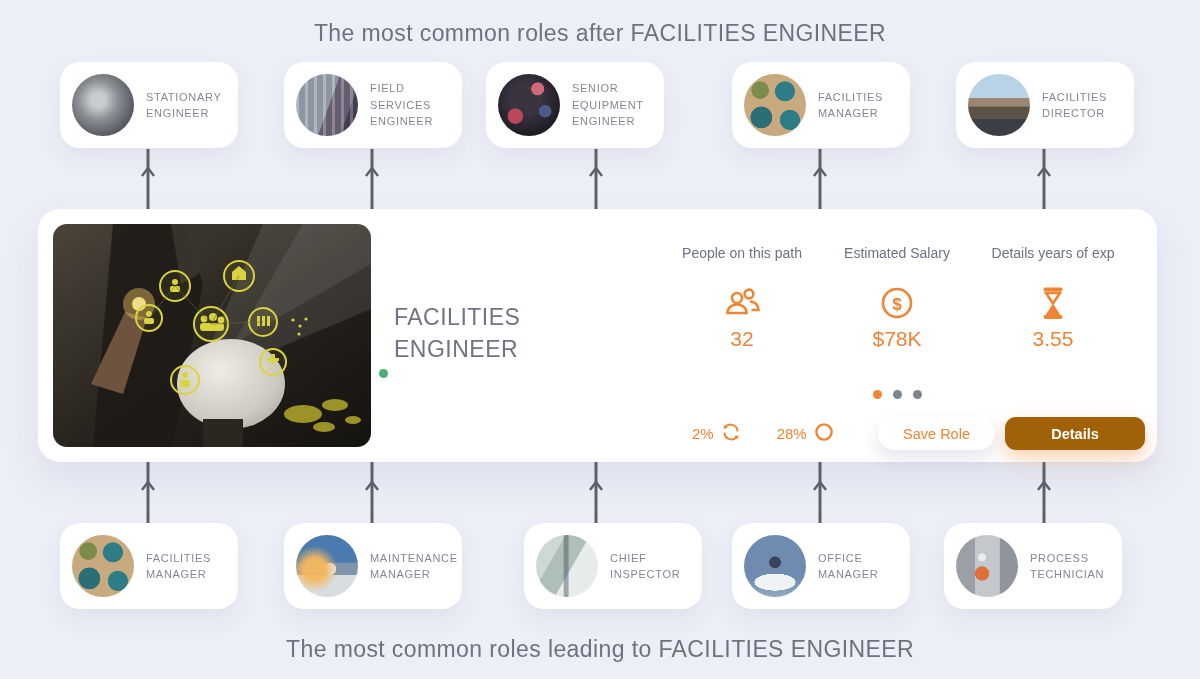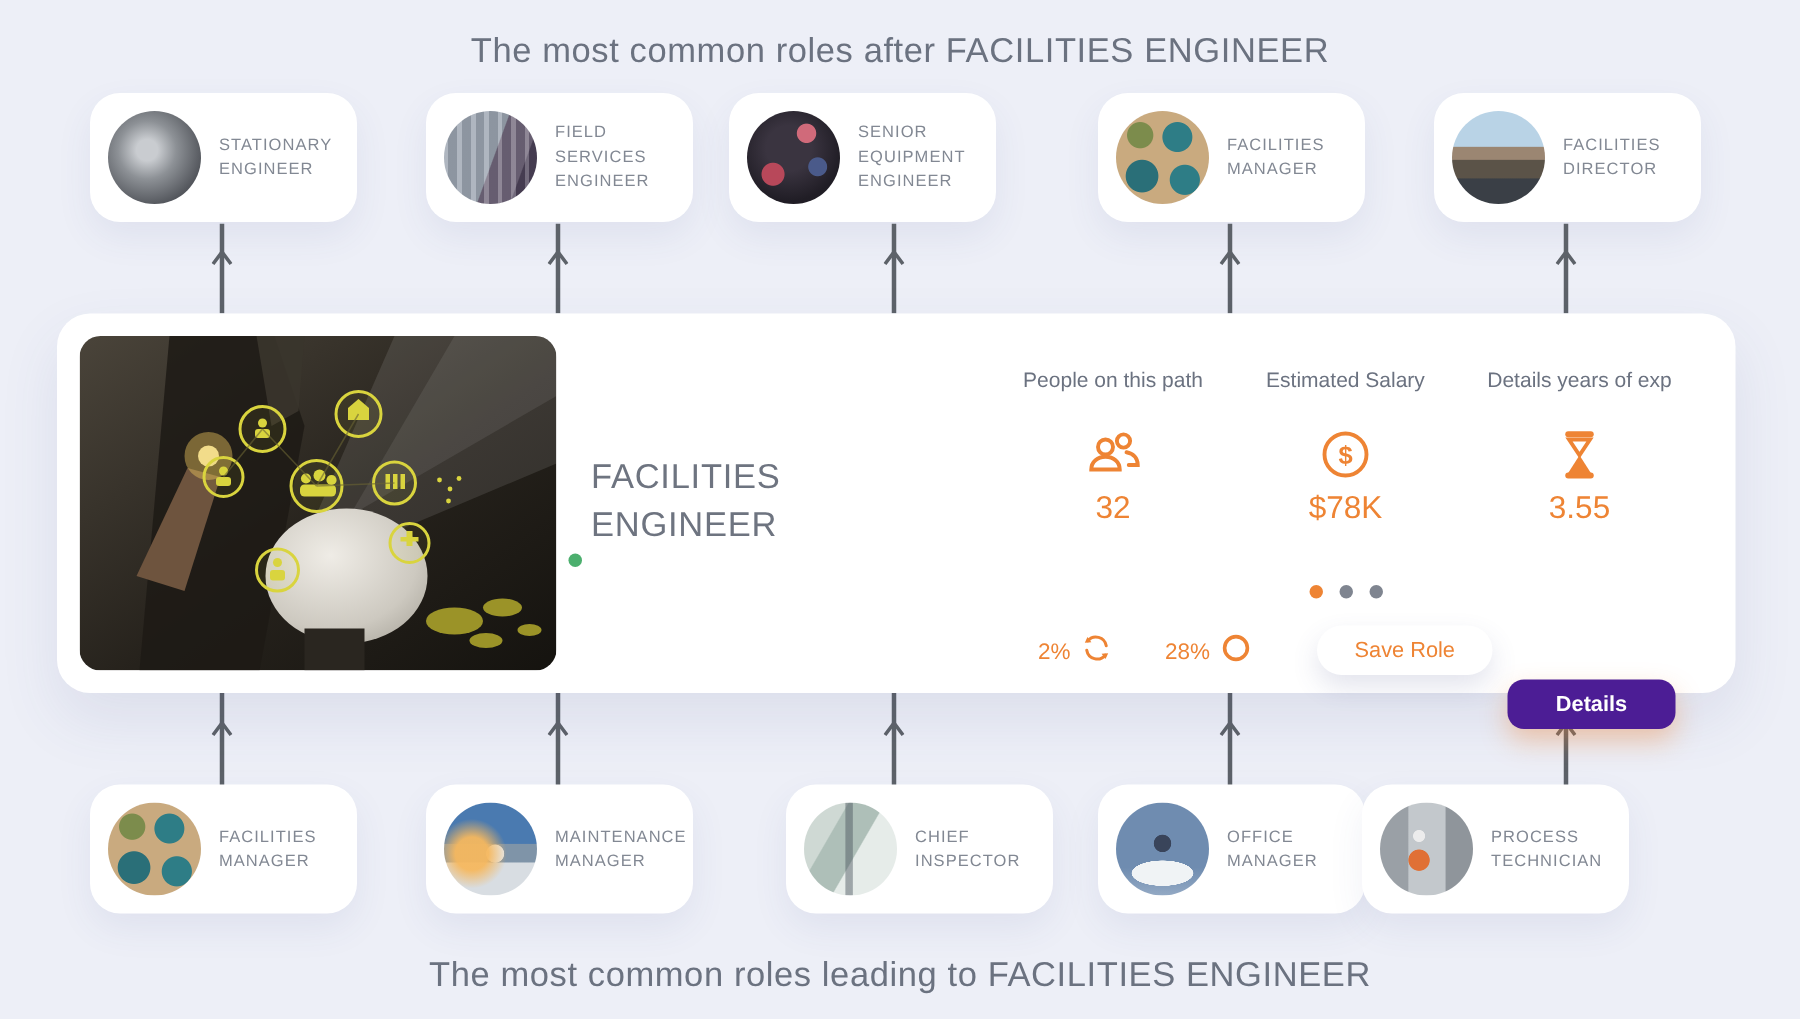--- a/index.html
+++ b/index.html
@@ -82,8 +82,8 @@
     cursor:pointer;display:flex;align-items:center;justify-content:center;}
   .btn-save{left:840px;width:117px;background:#fff;color:#ee8434;border-radius:17px;
     box-shadow:0 8px 18px rgba(80,90,140,.16);}
-  .btn-details{left:967px;width:112px;background:#4c1d95;color:#fff;border-radius:11px;
-    box-shadow:0 8px 18px rgba(238,132,52,.38);font-weight:bold;margin-top:36px;}
+  .btn-details{left:967px;width:140px;background:#a16207;color:#fff;border-radius:11px;
+    box-shadow:0 8px 18px rgba(238,132,52,.38);font-weight:bold;}
 </style>
 </head>
 <body>

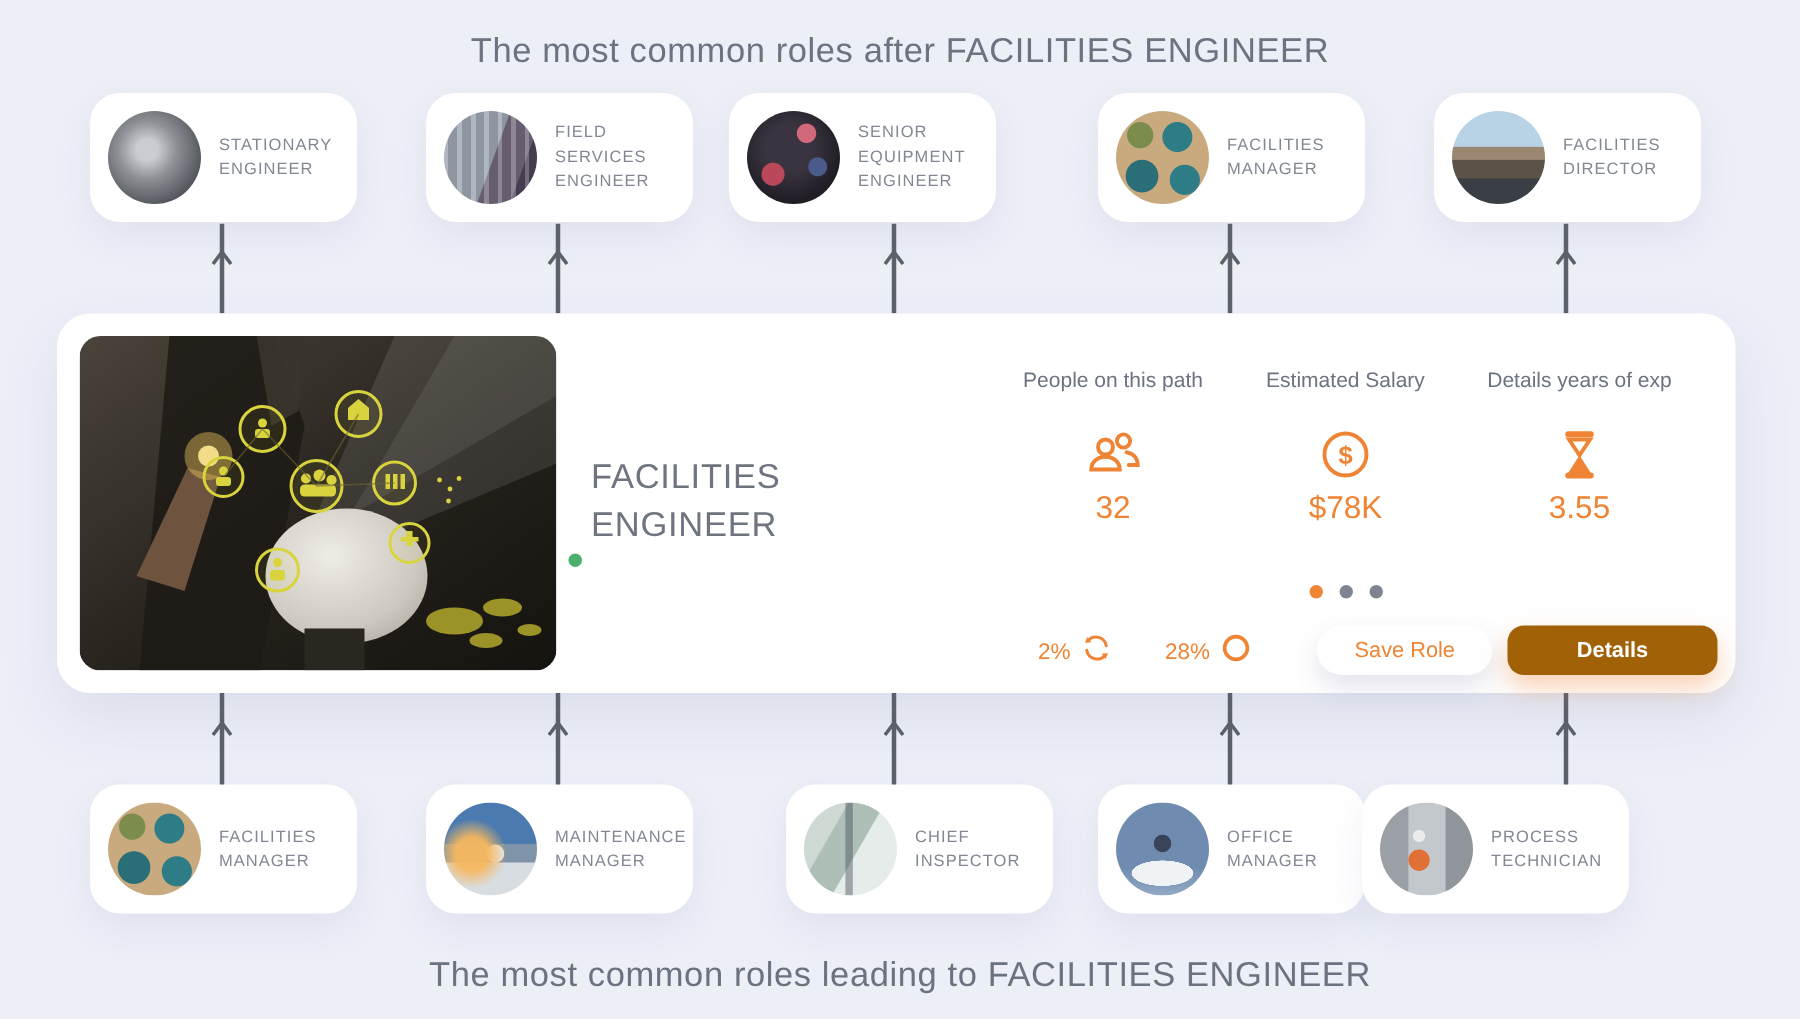--- a/index.html
+++ b/index.html
@@ -316,7 +316,7 @@
     <div class="role-photo cloud-figure-photo"></div>
     <div class="role-label">OFFICE MANAGER</div>
   </div>
-  <div class="role-card bottom-row" style="left:908px">
+  <div class="role-card bottom-row" style="left:944px">
     <div class="role-photo technician-photo"></div>
     <div class="role-label">PROCESS TECHNICIAN</div>
   </div>

